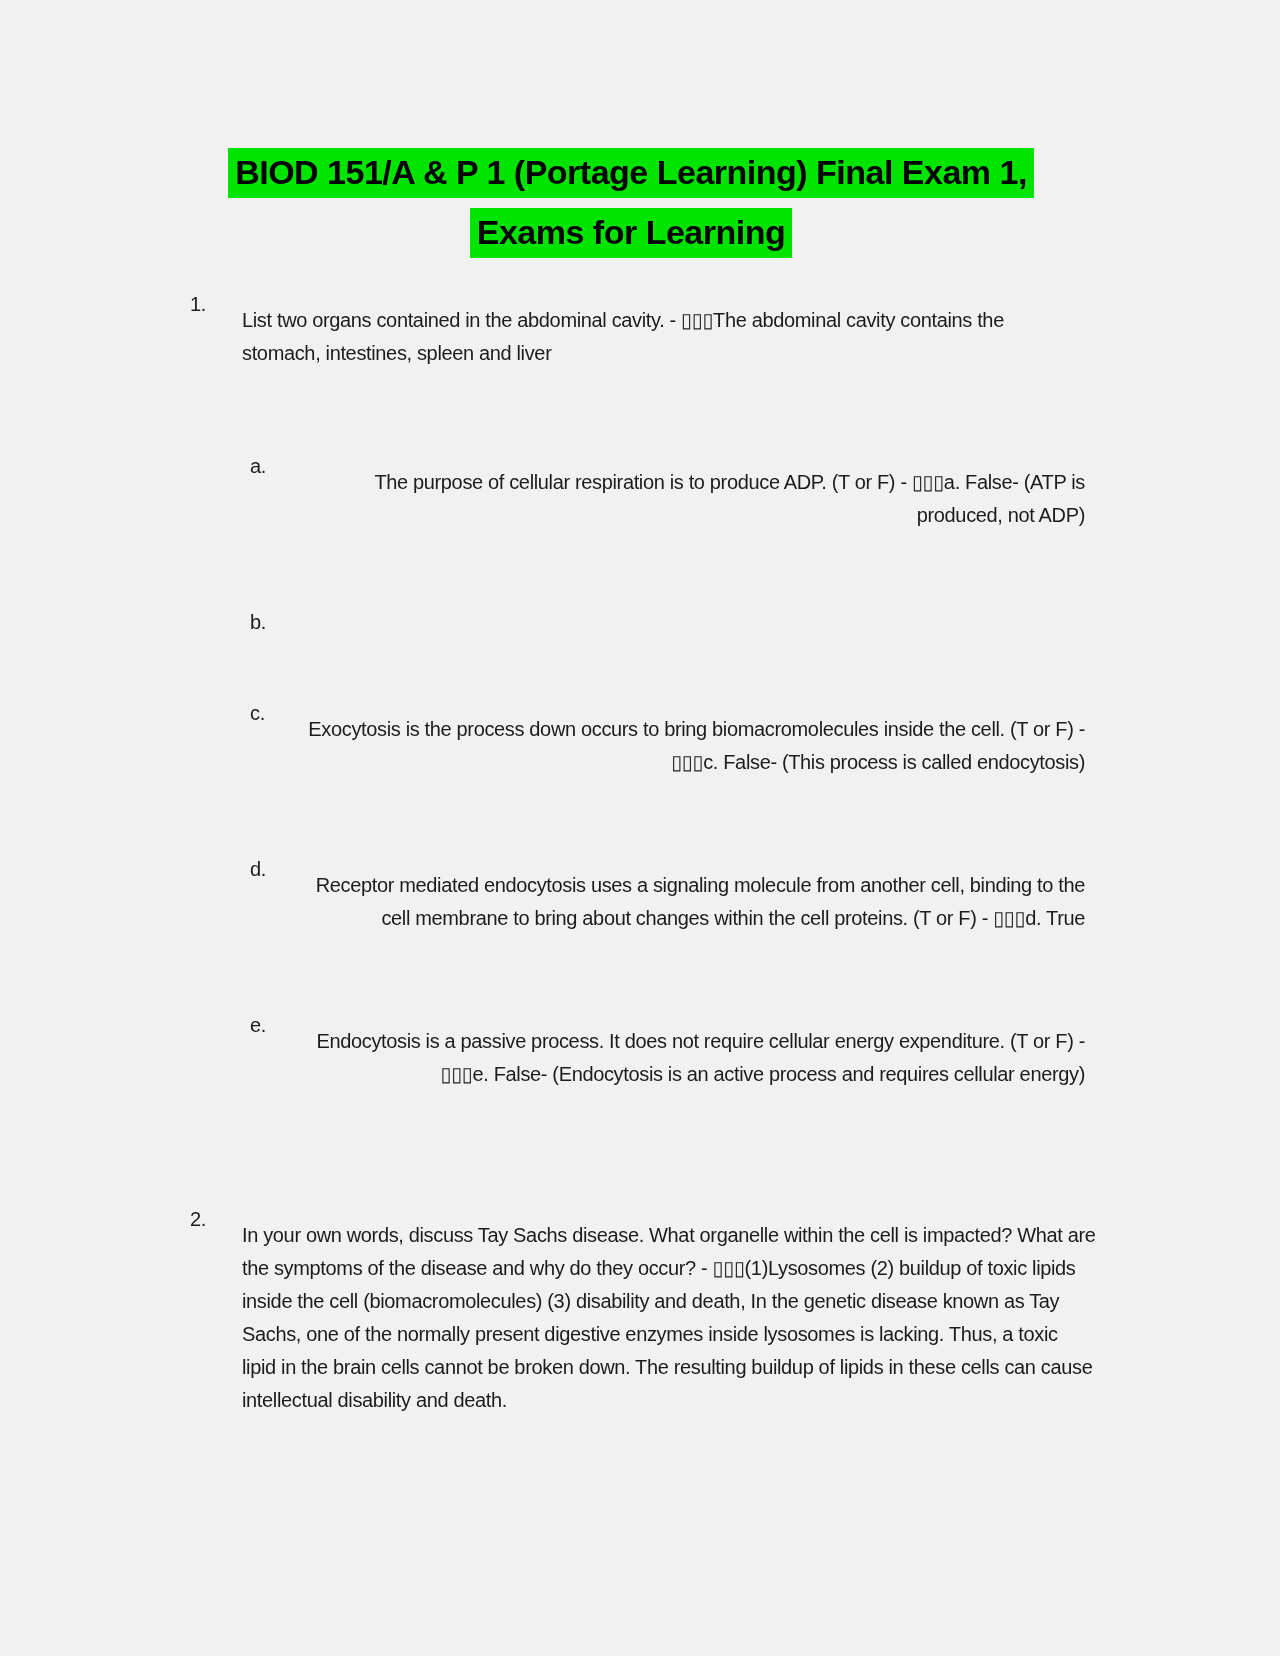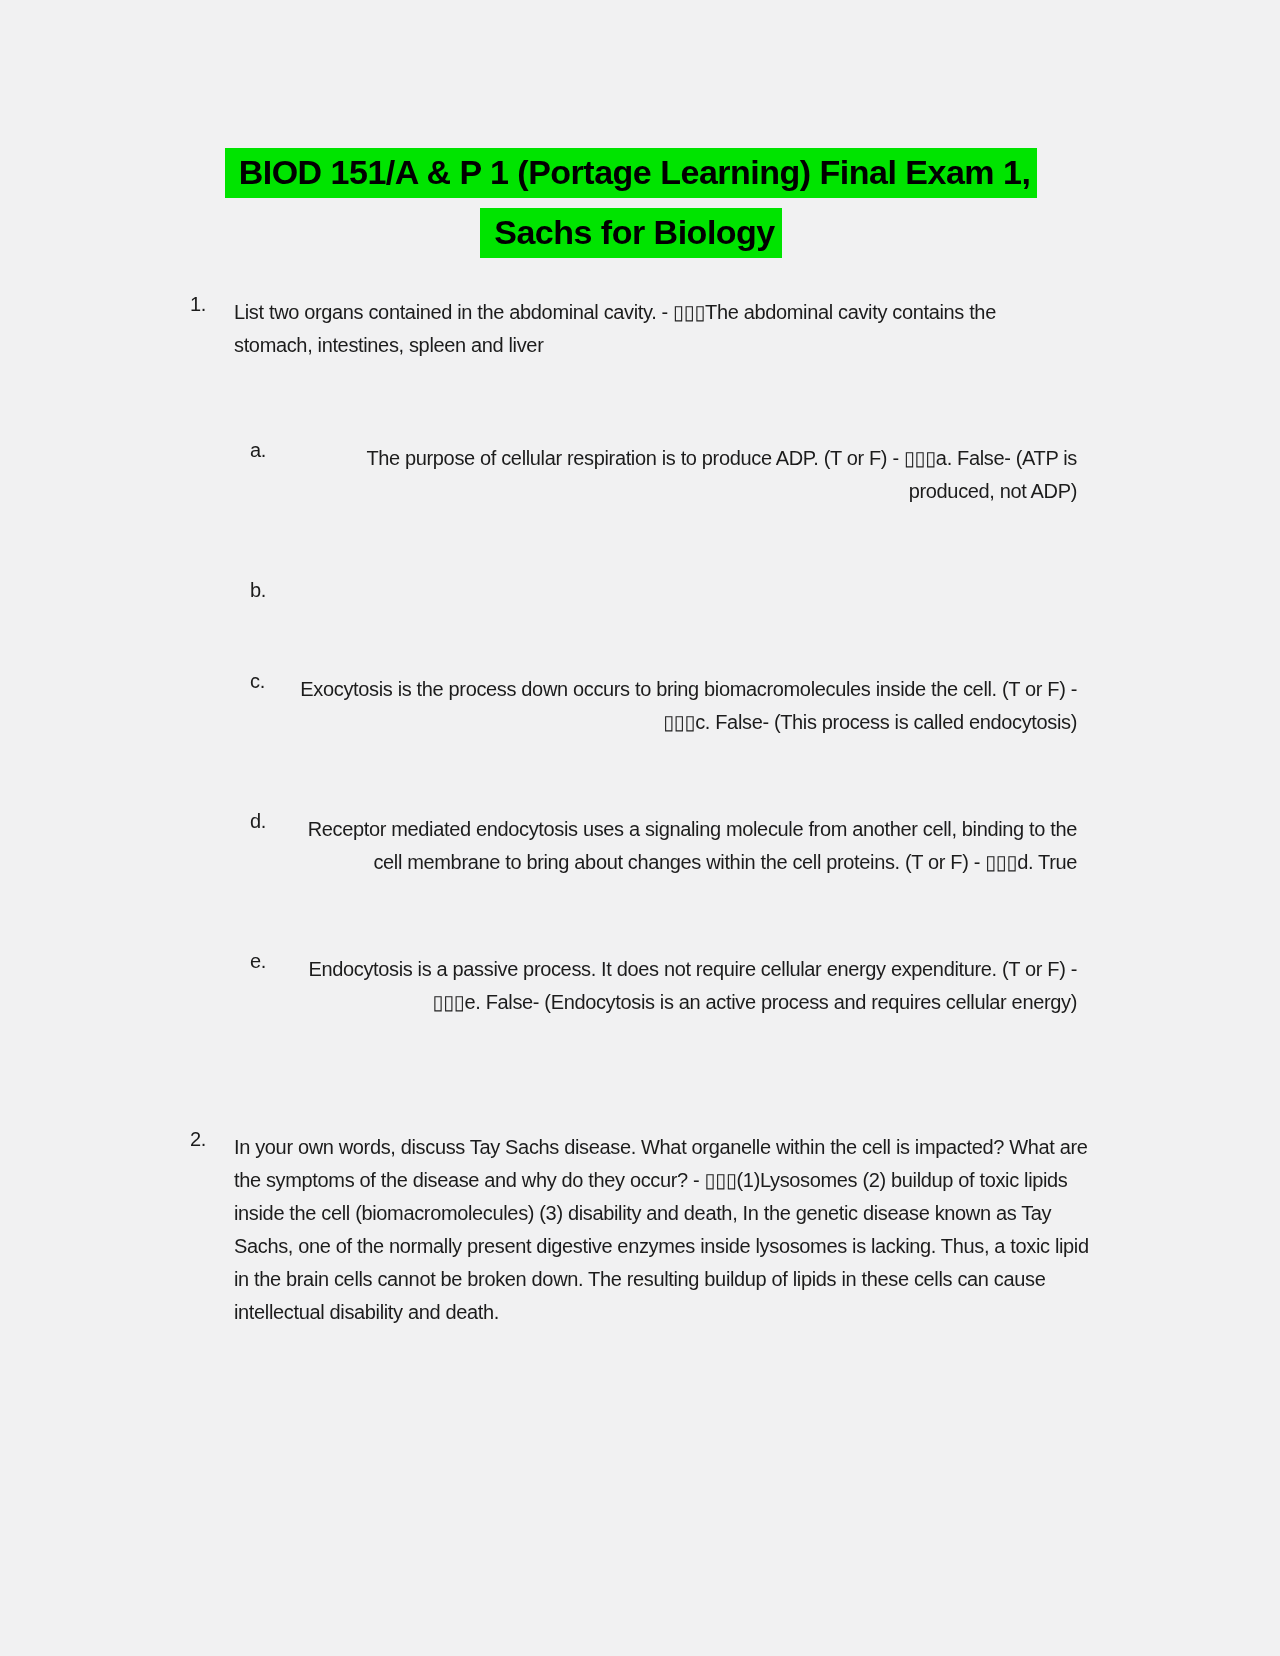--- a/index.html
+++ b/index.html
@@ -28,7 +28,7 @@
   }
   .hl {
     background: var(--hl, #00e400);
-    padding: 5px 7px 7px 14px;
+    padding: 5px 7px 7px 7px;
   }
   .q, .sub {
     display: flex;

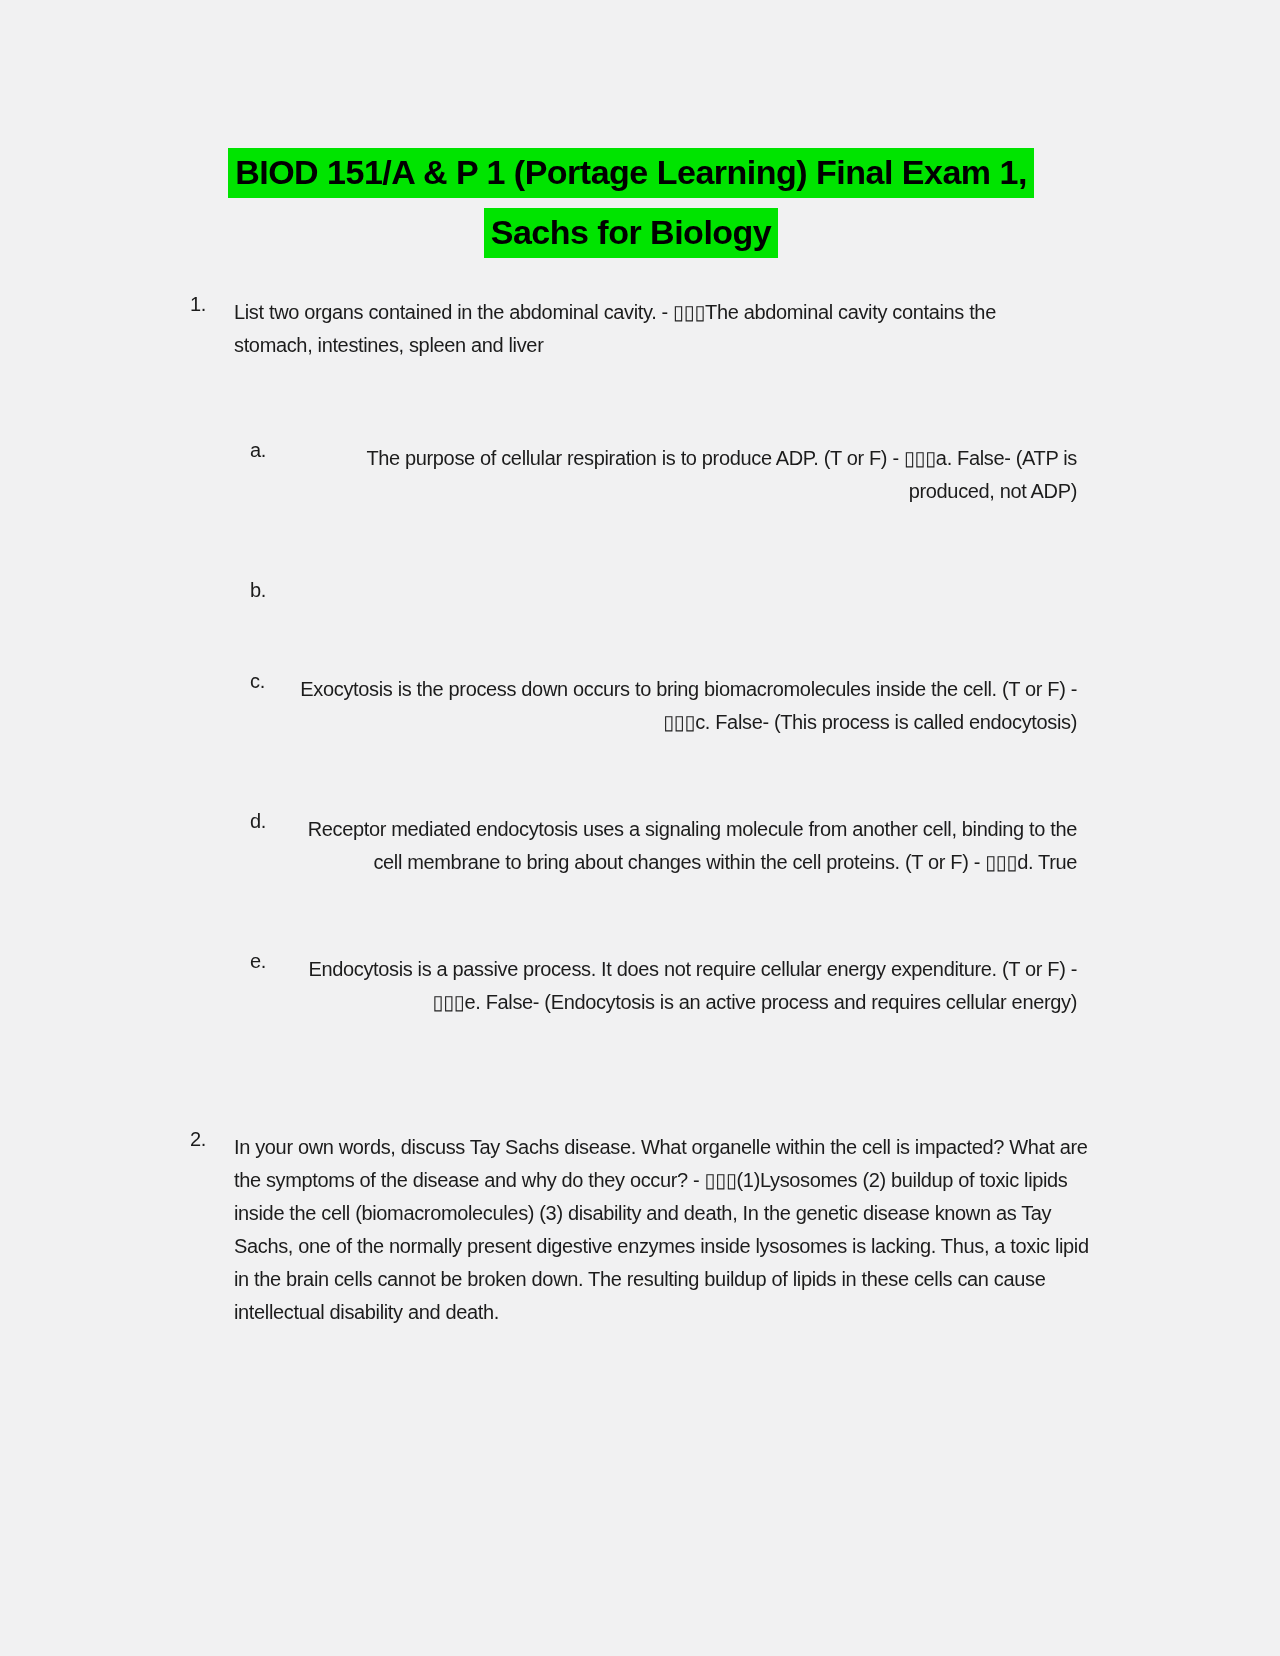--- a/index.html
+++ b/index.html
@@ -56,7 +56,7 @@
   <h1 class="title">
     <span class="hl">BIOD 151/A &amp; P 1 (Portage Learning) Final Exam 1,</span>
     <br>
-    <span class="hl">Sachs for Biology</span>
+    <span class="hl">Exams for Learning</span>
   </h1>
 
   <div class="q q1">

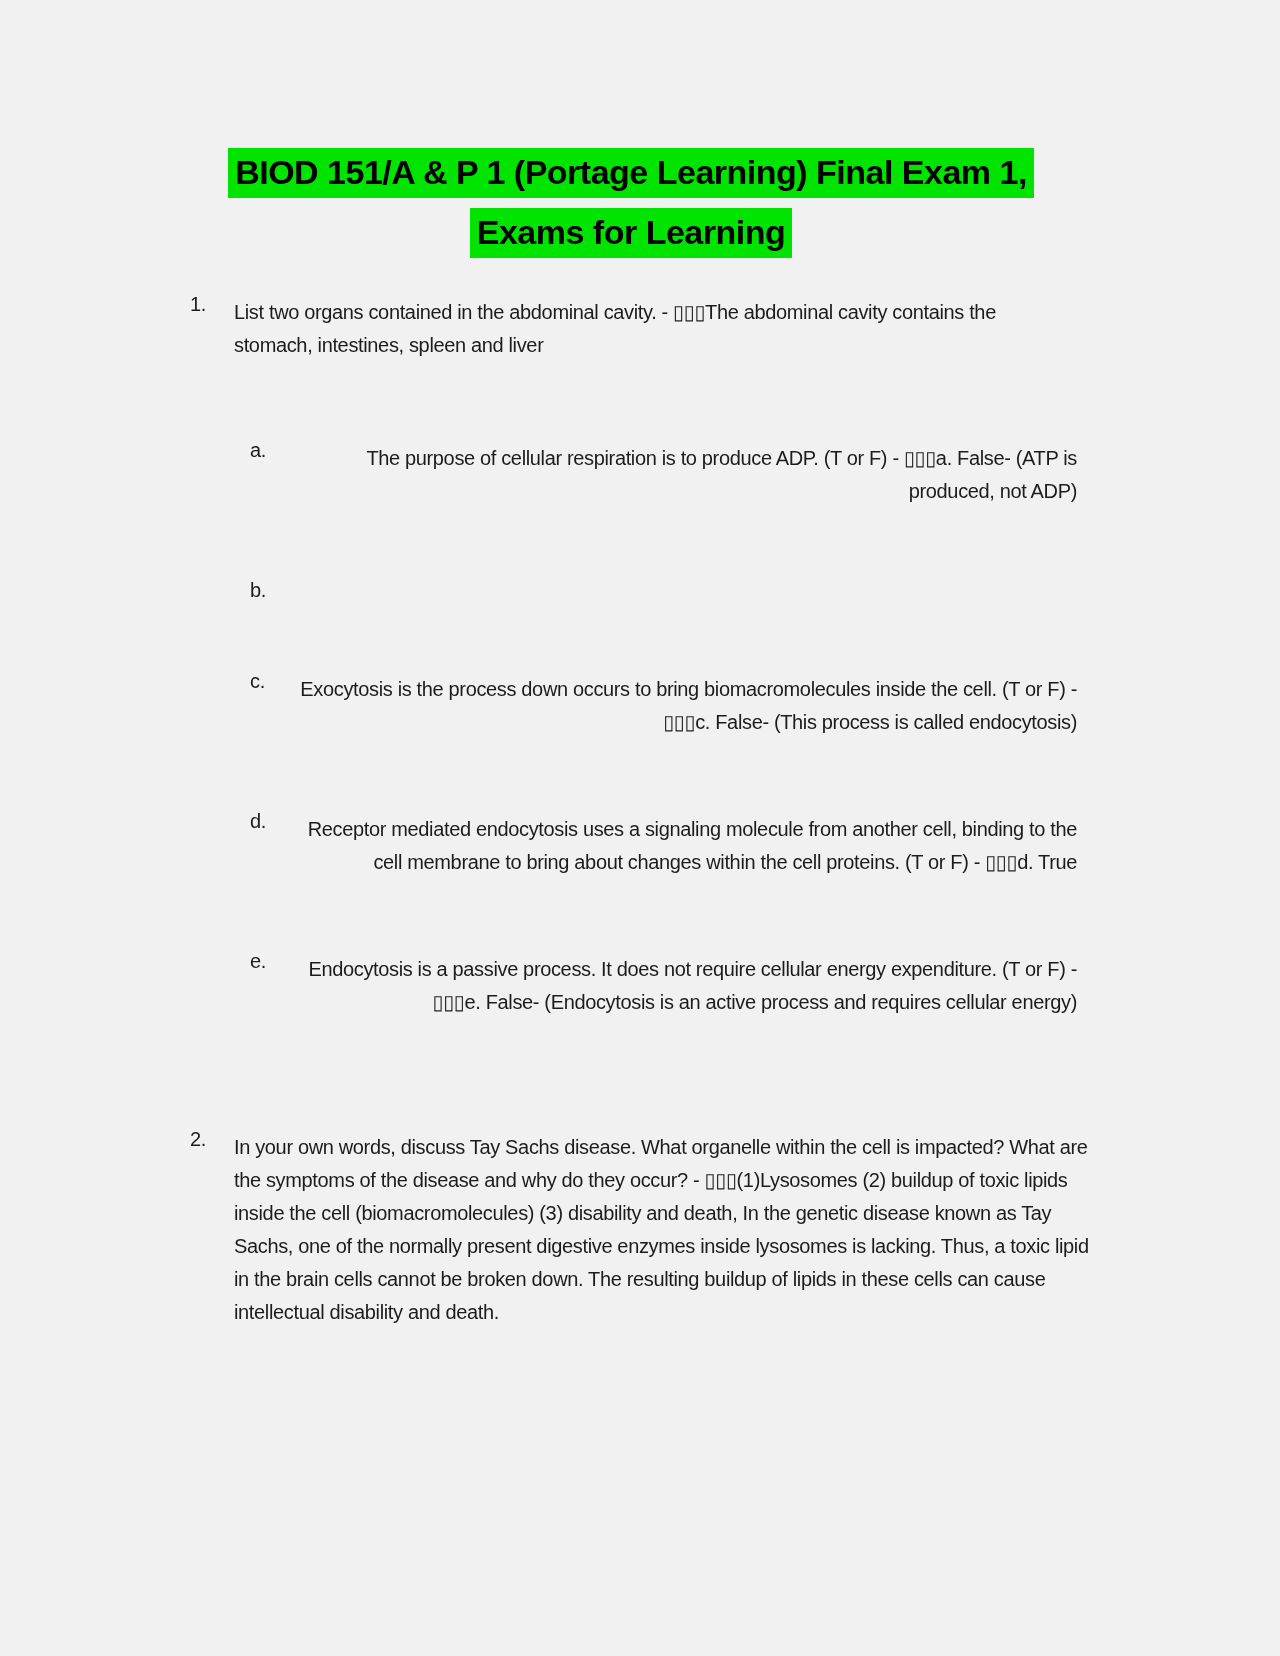--- a/index.html
+++ b/index.html
@@ -41,7 +41,7 @@
   .sub { margin-left: 100px; margin-bottom: 58px; }
   .q .marker  { flex: 0 0 36px; }
   .sub .marker { flex: 0 0 37px; }
-  .qtext { margin: 8px; }
+  .qtext { margin: 16px; }
   .w-q1  { max-width: 838px; }
   .w-sub { max-width: 782px; text-align: right; }
   .w-q2  { max-width: 860px; }

